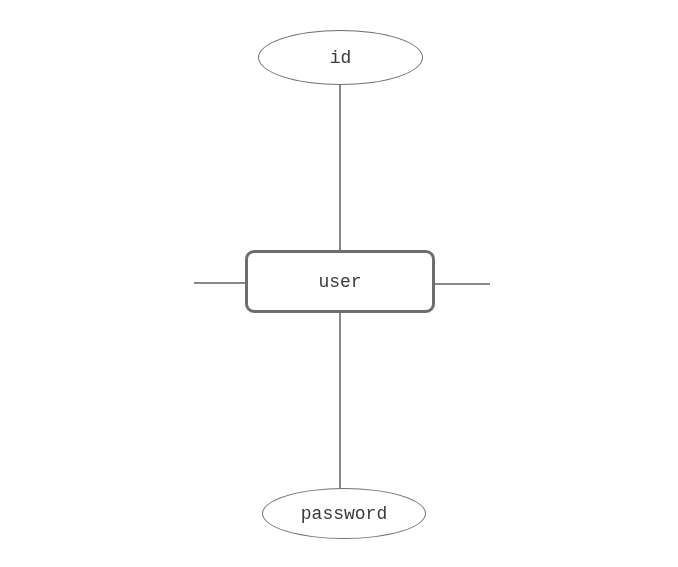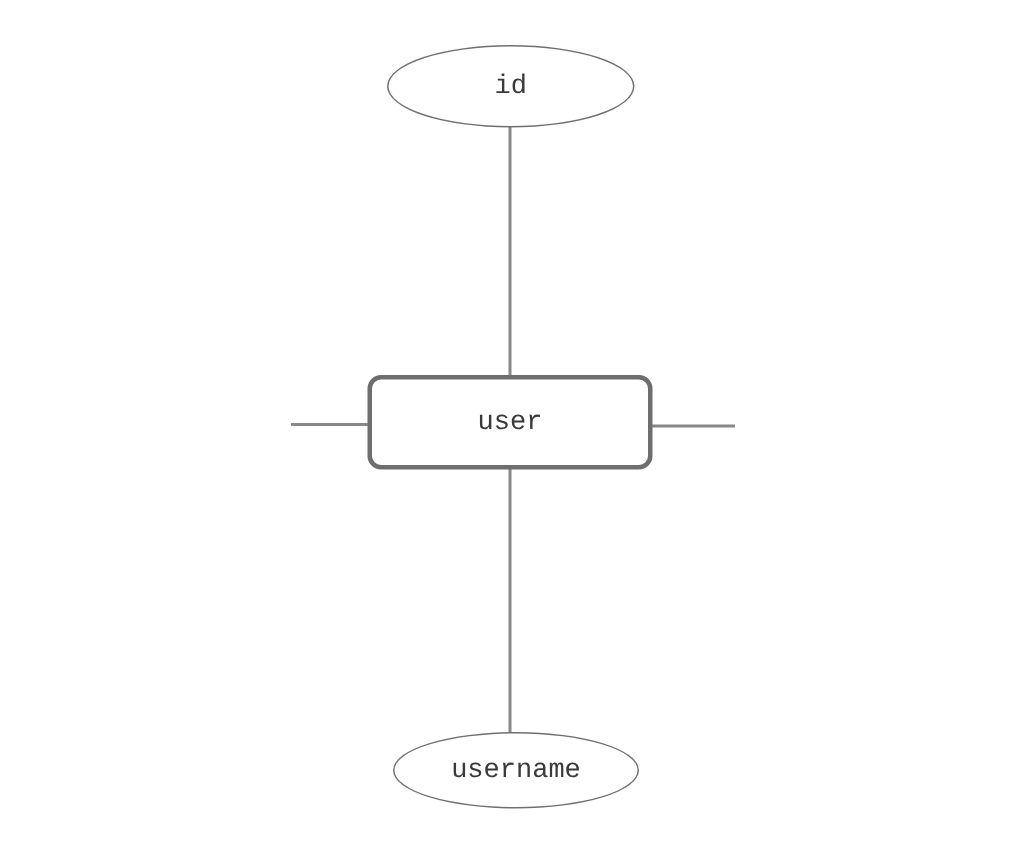--- a/index.html
+++ b/index.html
@@ -66,7 +66,7 @@
 
 
   <div class="node attribute-ellipse" id="node-password">
-    <span class="node-label">username</span>
+    <span class="node-label">password</span>
   </div>
 
 

